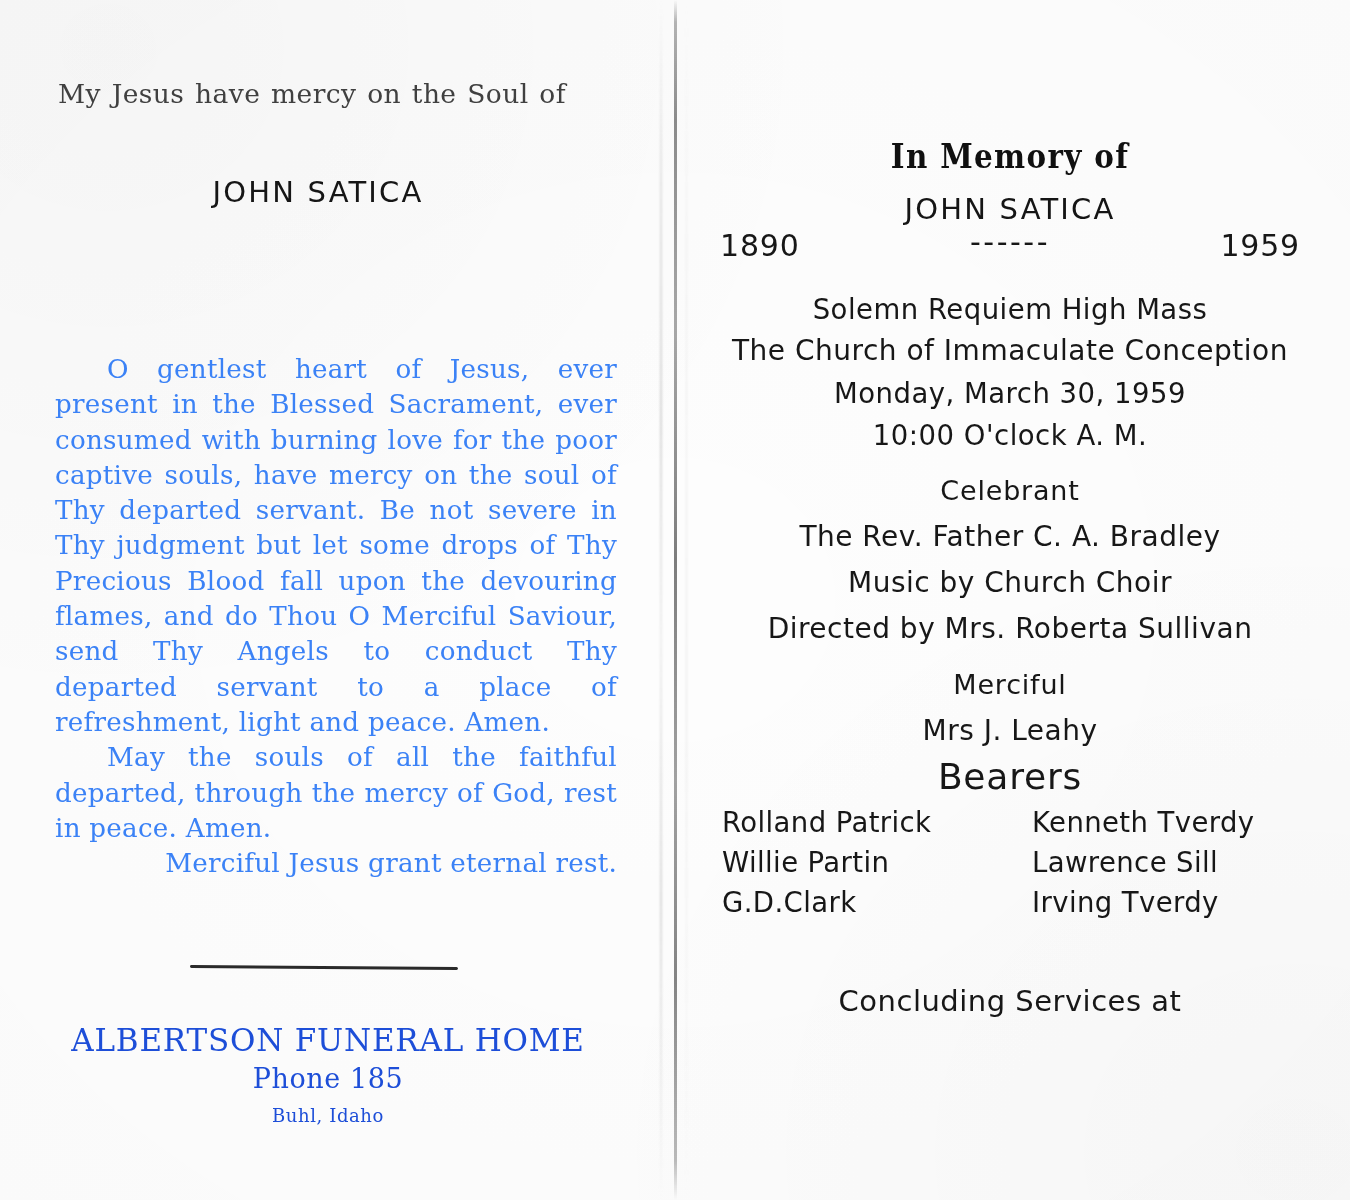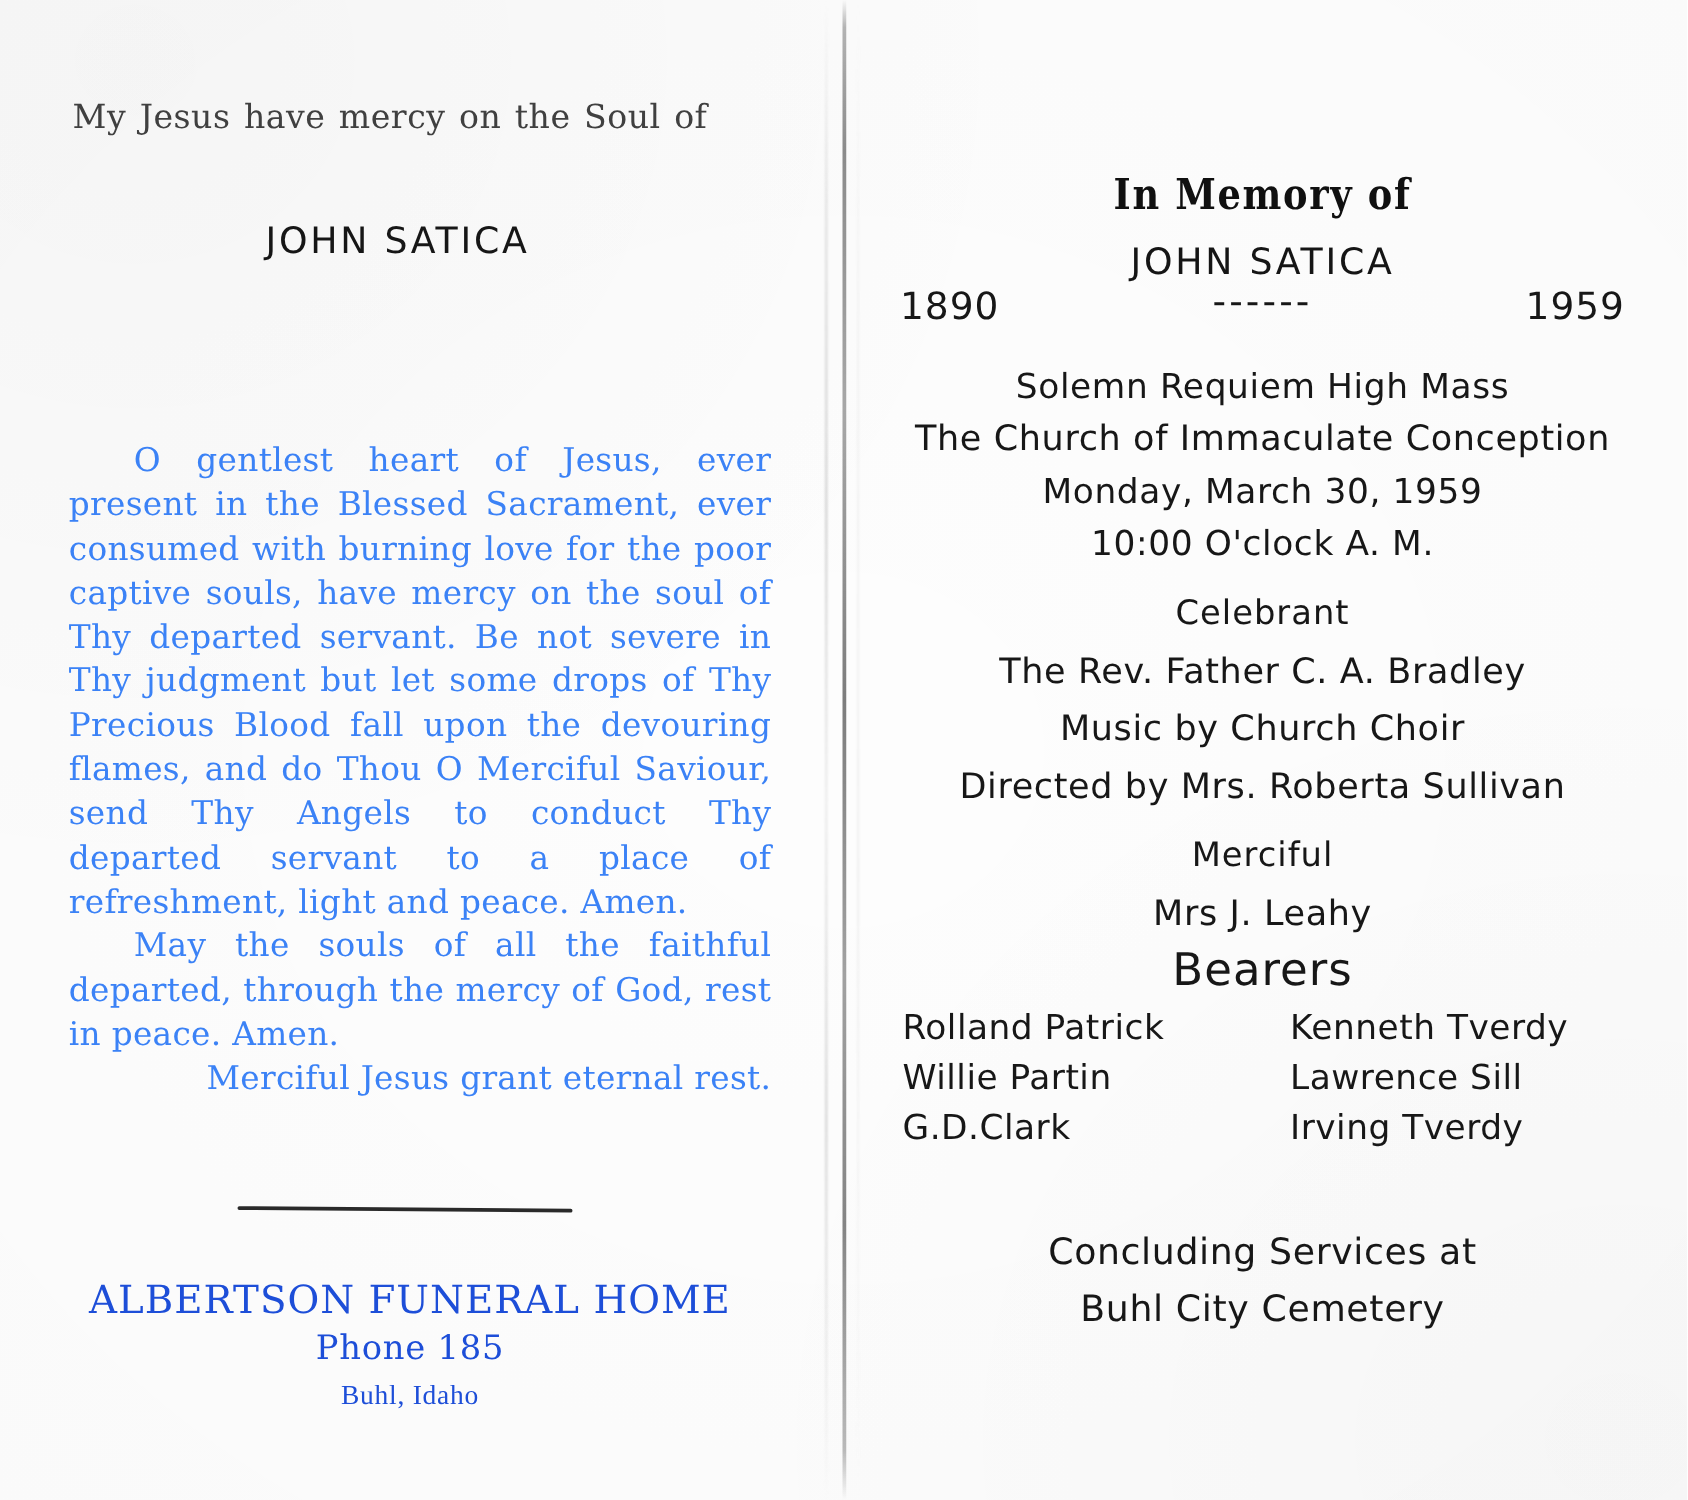--- a/index.html
+++ b/index.html
@@ -369,7 +369,6 @@
 
     <div class="concluding">
       <div>Concluding Services at</div>
-      <div>Buhl City Cemetery</div>
     </div>
   </div>
 

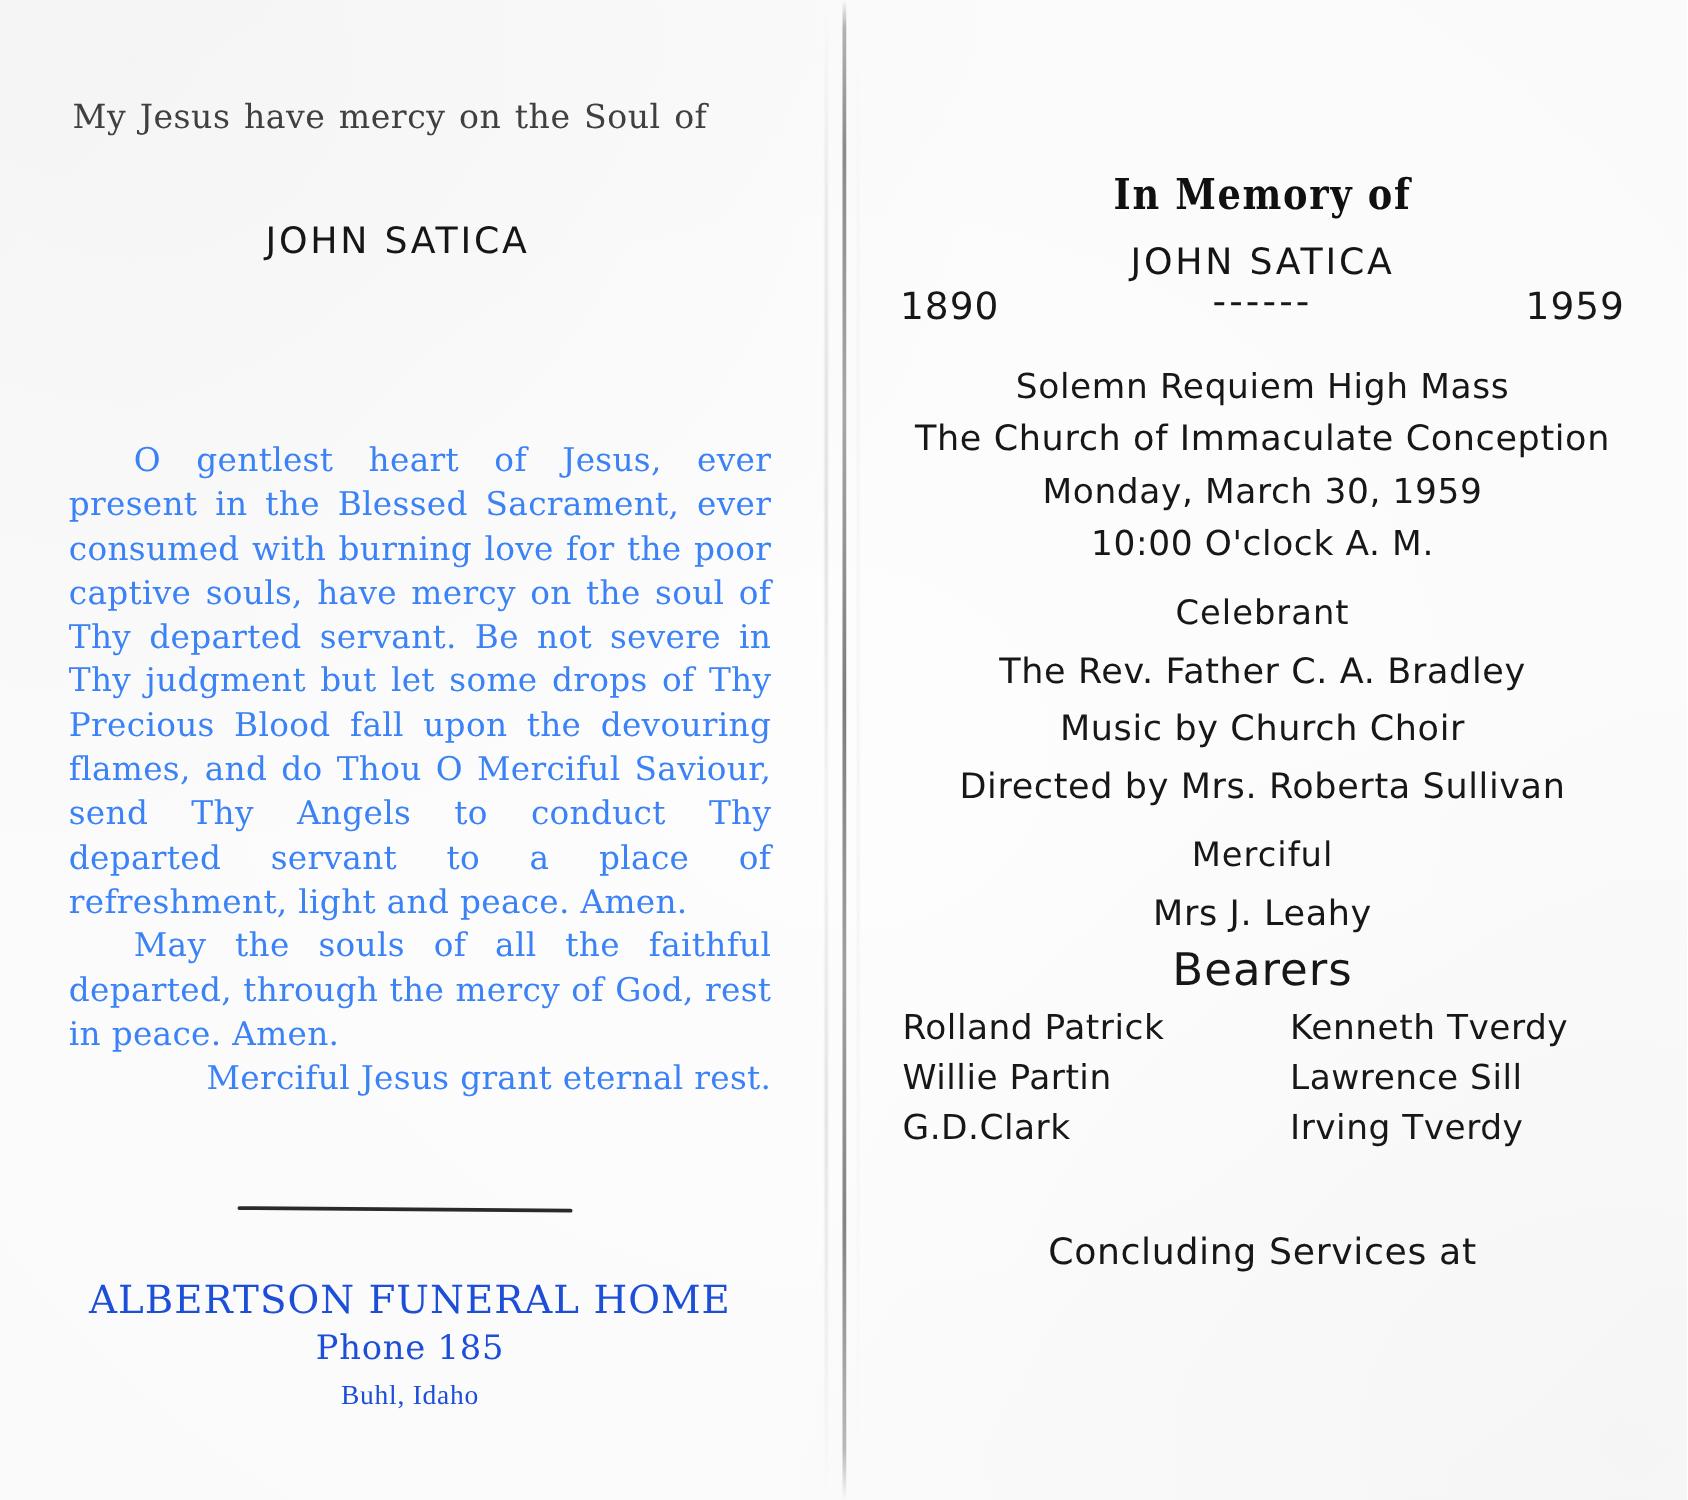--- a/index.html
+++ b/index.html
@@ -165,10 +165,9 @@
     line-height: 37px;
   }
   .fh-city {
-    font-size: 22px;
+    font-size: 18px;
     letter-spacing: 0.6px;
     line-height: 37px;
-    font-family: Liberation Serif, serif;
   }
 
   

